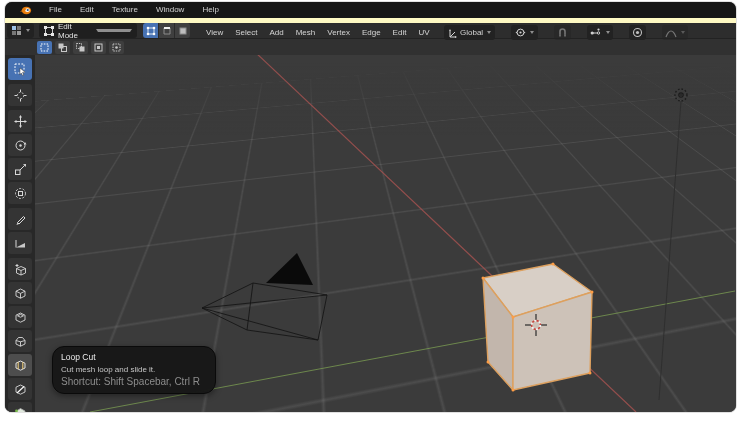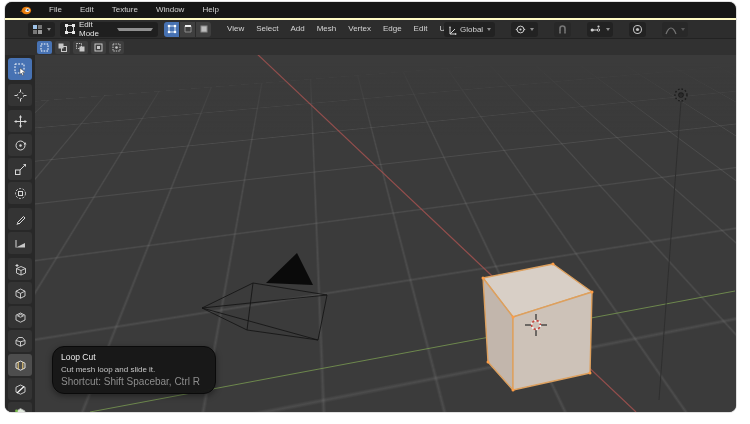--- a/index.html
+++ b/index.html
@@ -14,8 +14,8 @@
   .tab{font-size:8px;color:#989898;padding:2px 7px 2px;line-height:10px;border-radius:4px 4px 0 0;white-space:nowrap}
   .tab.active{background:#3d3d3d;color:#efefef}
   
-  .header{height:20px;background:#2d2d2d;display:flex;align-items:center;position:relative;
-    padding-left:23px;border-top:2px solid #fef9c3;box-sizing:border-box}
+  .header{height:20px;background:#2d2d2d;display:flex;align-items:flex-start;position:relative;
+    padding-left:2px;border-top:5px solid #fef9c3;box-sizing:border-box}
   .hbtn{display:flex;align-items:center;gap:2px;background:#222;border-radius:3px;height:15px;
     padding:0 4px;color:#d5d5d5}
   .chev{width:0;height:0;border-left:2.5px solid transparent;border-right:2.5px solid transparent;

